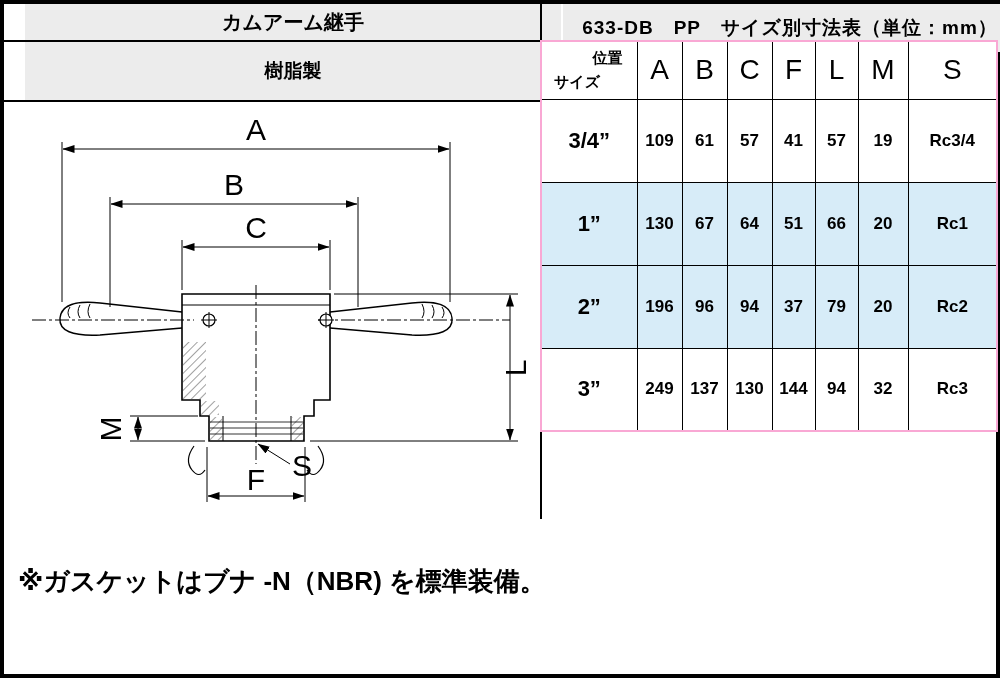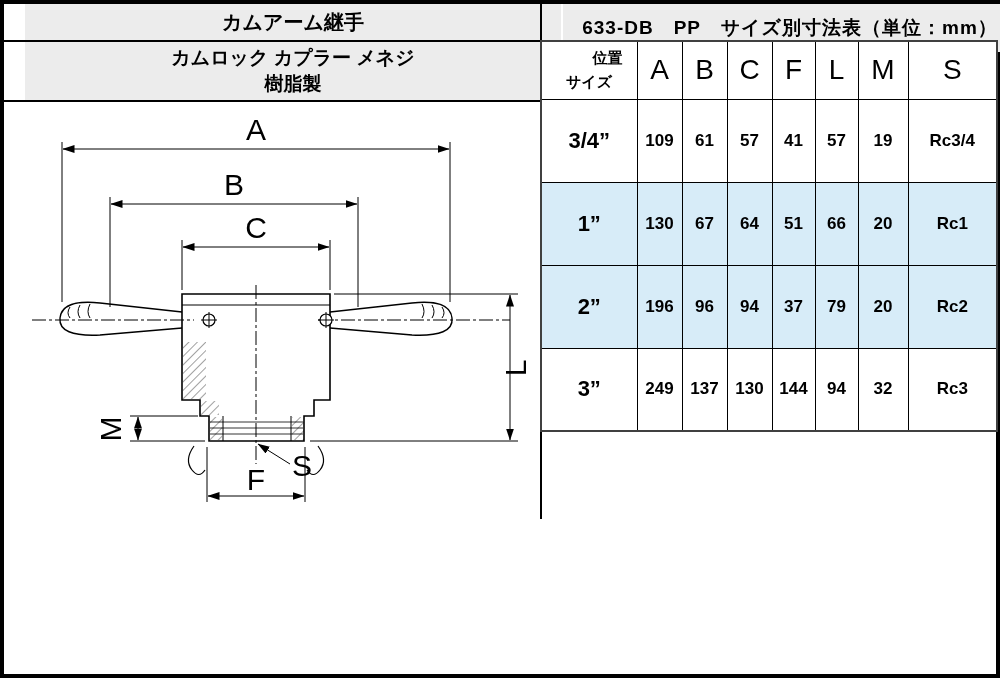--- a/index.html
+++ b/index.html
@@ -64,7 +64,6 @@
   <div class="hline2"></div>
 
   <div class="cell" id="name-cell">
-    <span>カムロック カプラー メネジ</span>
     <span>樹脂製</span>
   </div>
 

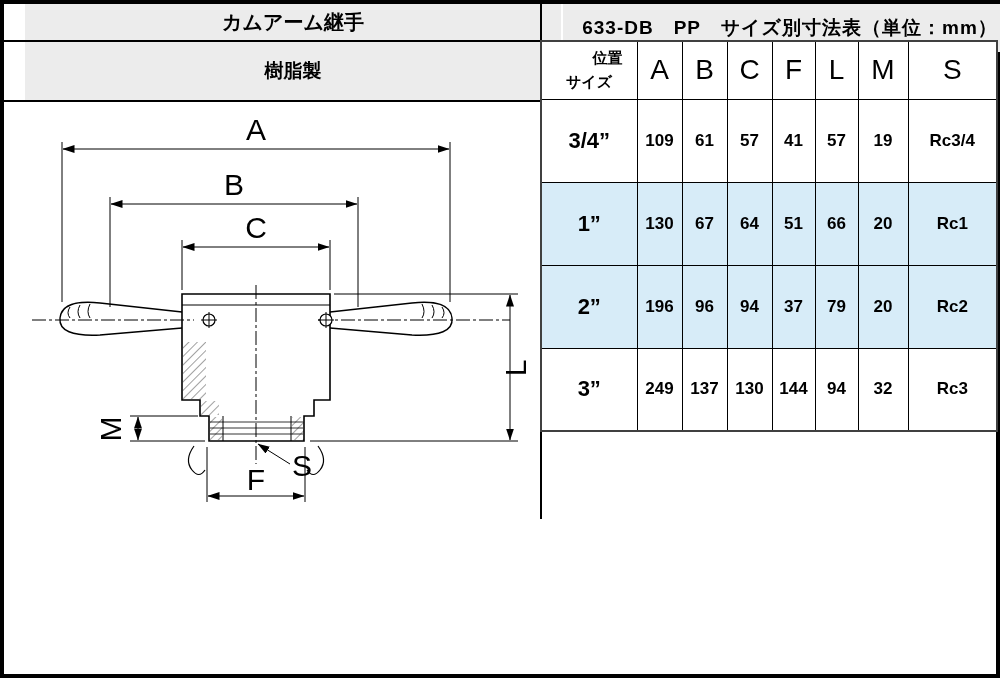--- a/index.html
+++ b/index.html
@@ -23,7 +23,7 @@
   table.dim{position:absolute;left:536px;top:36px;width:456px;border-collapse:collapse;
     table-layout:fixed;text-align:center;}
   table.dim th,table.dim td{border:1px solid #000;padding:0;box-sizing:border-box;background:#fff;}
-  table.dim{border:2px solid #404040;padding-left:28px;}
+  table.dim{border:2px solid #f9a8d4;padding-left:28px;}
   table.dim thead th{height:58px;font-size:28px;font-weight:normal;}
   table.dim tbody th{height:83px;font-size:22px;font-weight:bold;}
   table.dim tbody td{height:83px;font-size:17px;font-weight:bold;margin-top:37px;}

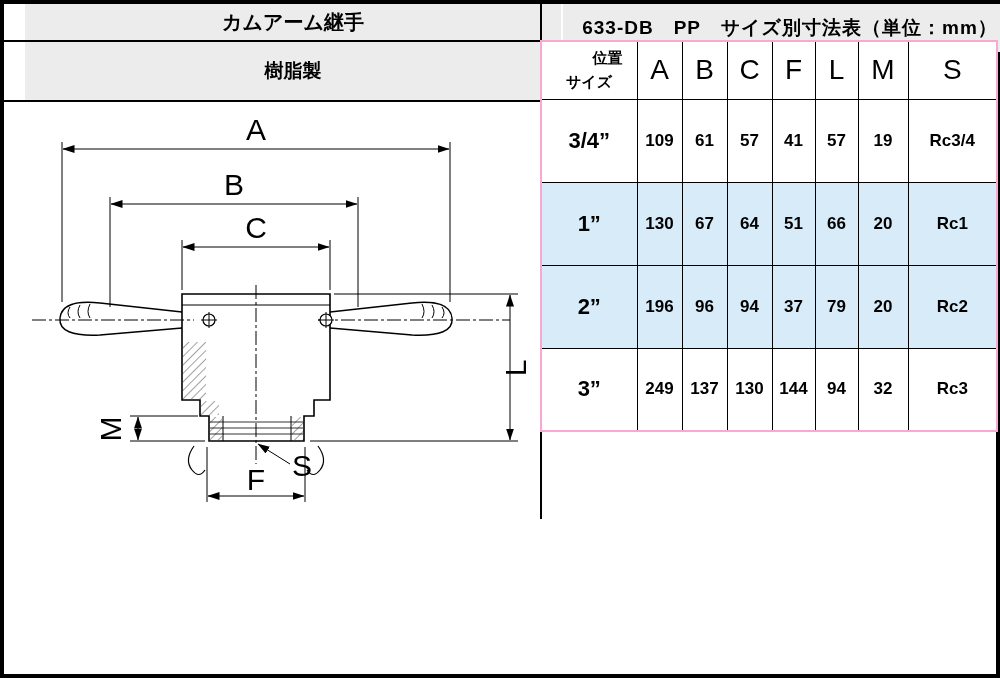--- a/index.html
+++ b/index.html
@@ -37,7 +37,7 @@
       #ececec calc(50% + 0.2px));
   }
   th.corner .pos{position:absolute;top:7px;right:14px;font-size:15px;font-weight:bold;}
-  th.corner .siz{position:absolute;bottom:7px;left:24px;font-size:15px;font-weight:bold;}
+  th.corner .siz{position:absolute;bottom:7px;left:12px;font-size:15px;font-weight:bold;}
 
   
   #drawing{position:absolute;left:0;top:98px;width:536px;height:456px;}

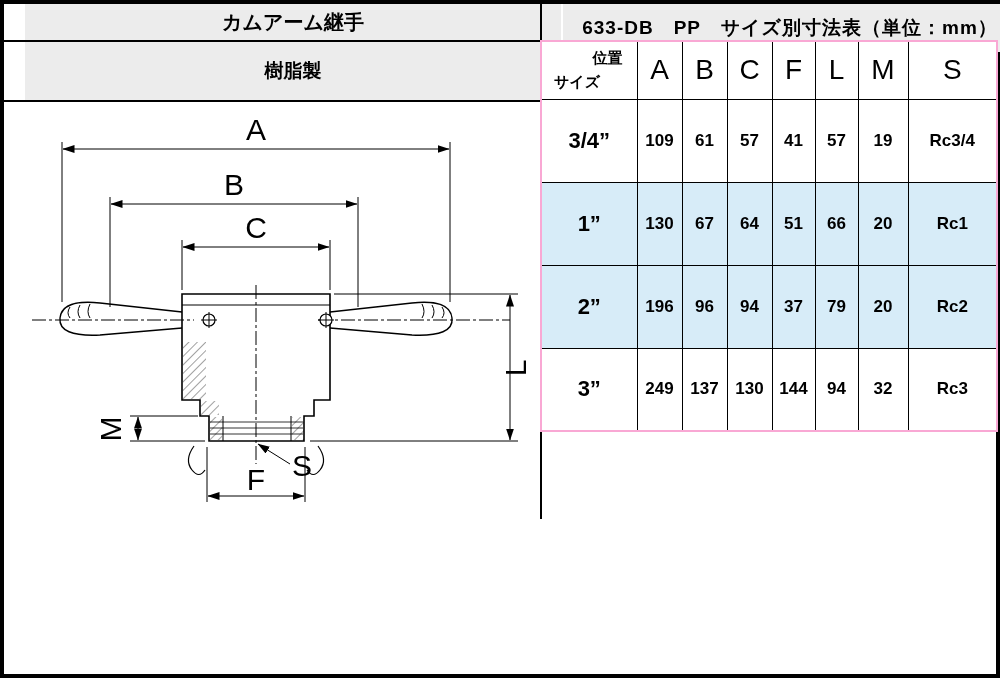--- a/index.html
+++ b/index.html
@@ -226,6 +226,7 @@
   </div>
 
   <div id="notes">
+    <div>※ガスケットはブナ -N（NBR) を標準装備。</div>
   </div>
 
 </div>

